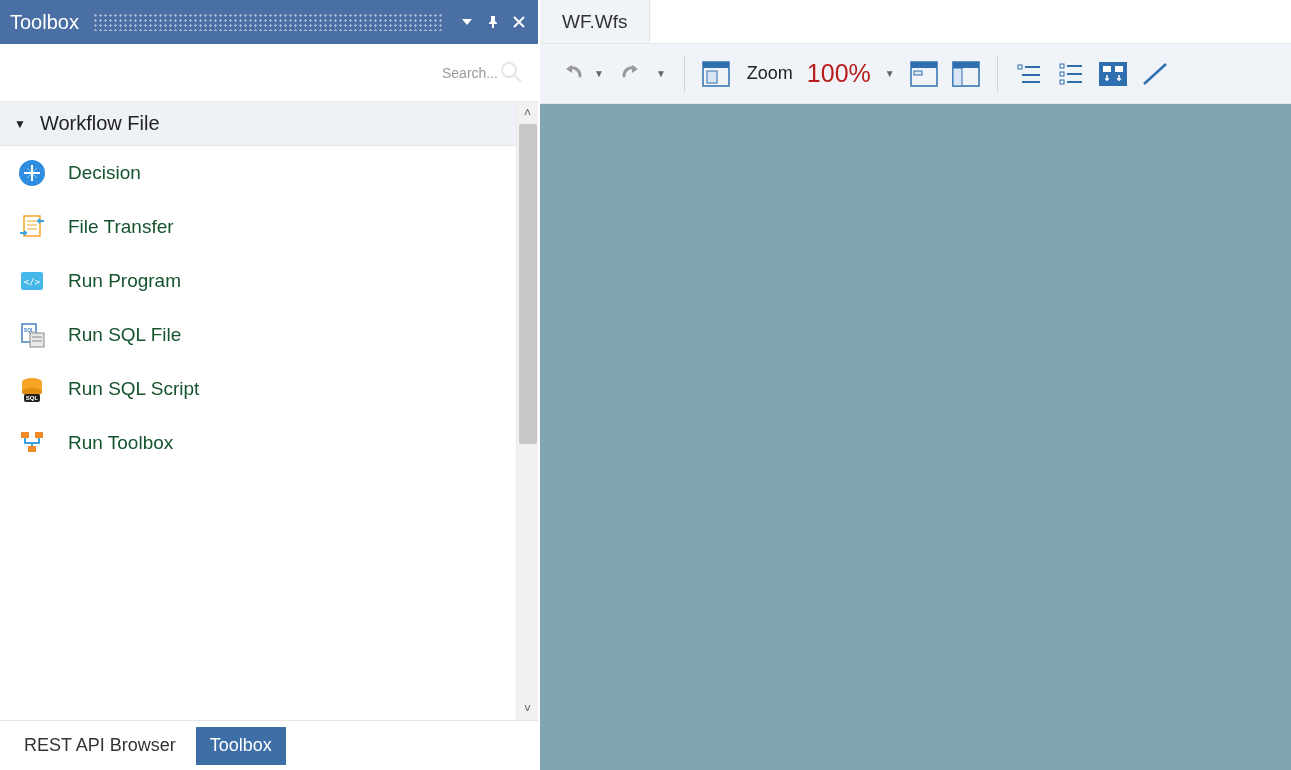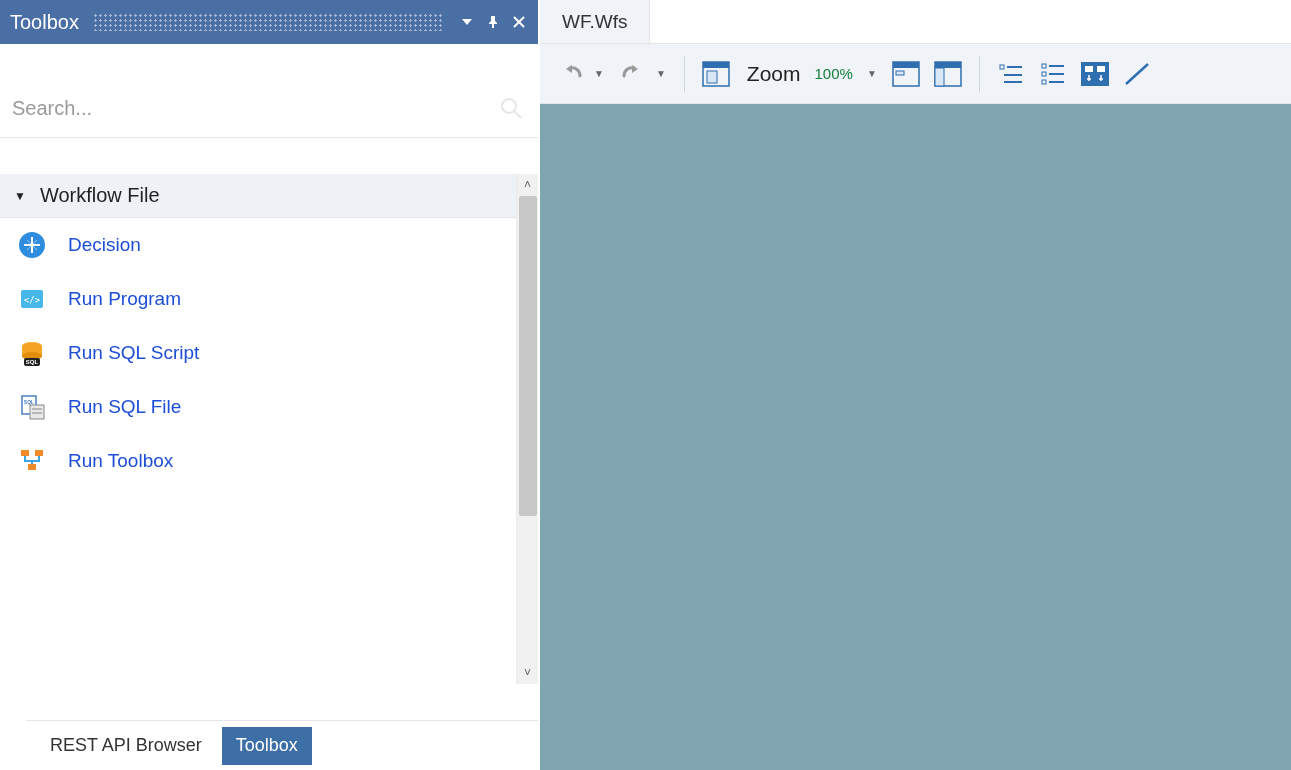--- a/index.html
+++ b/index.html
@@ -8,7 +8,7 @@
 .app { display: flex; width: 100%; height: 770px; }
 
 
-.left-panel { width: 540px; height: 100%; display: flex; flex-direction: column; border-right: 2px solid #fff; background: #fff; gap: 36px; }
+.left-panel { width: 540px; height: 100%; display: flex; flex-direction: column; border-right: 2px solid #fff; background: #fff; }
 
 .panel-header {
   height: 44px; background: #4a6fa5; color: #fff; display: flex; align-items: center;

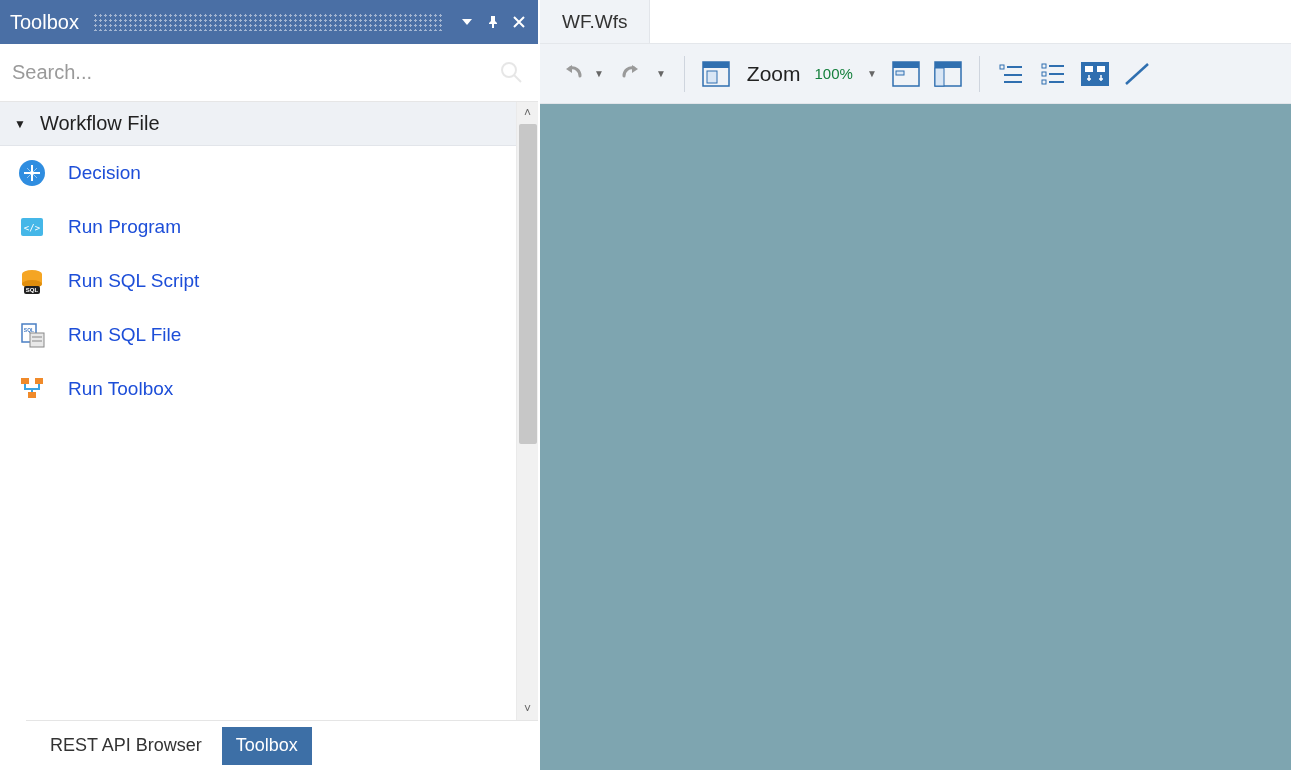--- a/index.html
+++ b/index.html
@@ -20,7 +20,7 @@
 .panel-header svg { display:block; }
 
 .search-row { height: 58px; display:flex; align-items:center; padding: 0 12px; background:#fff; border-bottom:1px solid #e6e6e6; }
-.search-row input { flex:1; border:none; outline:none; font-size:20px; color:#333; background:transparent; }
+.search-row input { flex:1; border:none; outline:none; font-size:14px; color:#333; background:transparent;text-align:right; }
 .search-row input::placeholder { color:#9a9a9a; }
 .search-icon { width:28px; height:28px; opacity:0.35; }
 

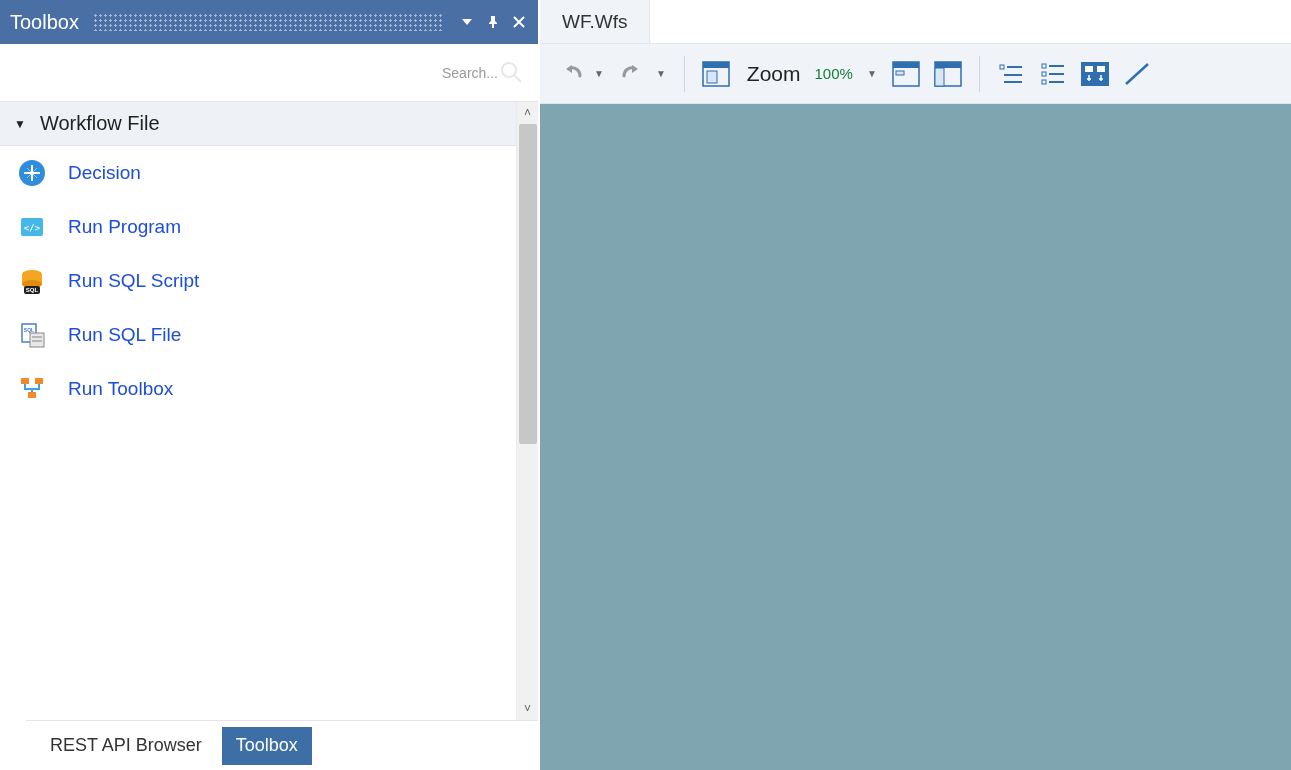--- a/index.html
+++ b/index.html
@@ -54,7 +54,7 @@
 .tbtn svg { display:block; }
 .dropdown-caret { font-size:10px; color:#666; margin-left:-2px; margin-right:4px; }
 .divider { width:1px; height:36px; background:#cfd5de; margin:0 6px; }
-.zoom-label { font-size:21px; color:#222; margin:7px 6px; }
+.zoom-label { font-size:18px; color:#222; margin:7px 6px; }
 .zoom-value { font-size:15px; color:#15803d; }
 
 .canvas { flex:1; background:#7ea5b0; }

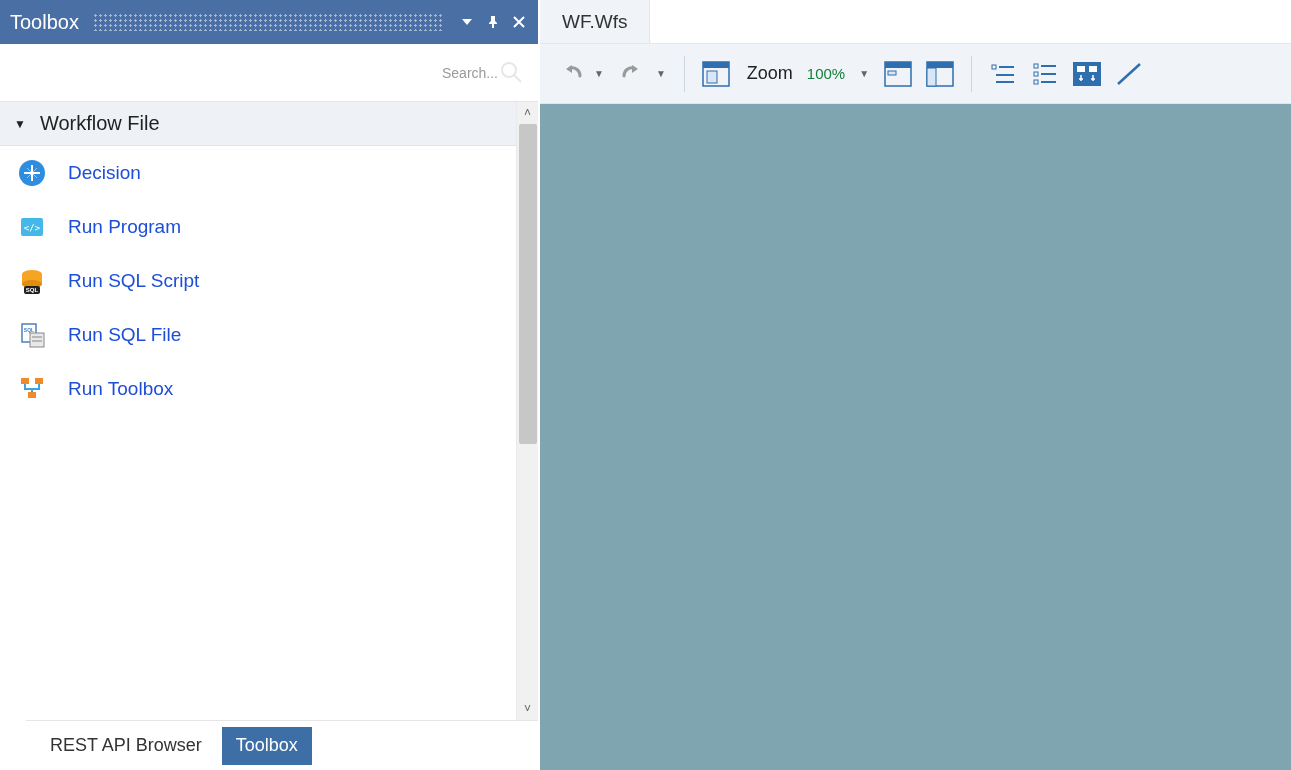--- a/index.html
+++ b/index.html
@@ -55,7 +55,7 @@
 .dropdown-caret { font-size:10px; color:#666; margin-left:-2px; margin-right:4px; }
 .divider { width:1px; height:36px; background:#cfd5de; margin:0 6px; }
 .zoom-label { font-size:18px; color:#222; margin:7px 6px; }
-.zoom-value { font-size:15px; color:#15803d; }
+.zoom-value { font-size:25px; color:#b91c1c; }
 
 .canvas { flex:1; background:#7ea5b0; }
 </style>

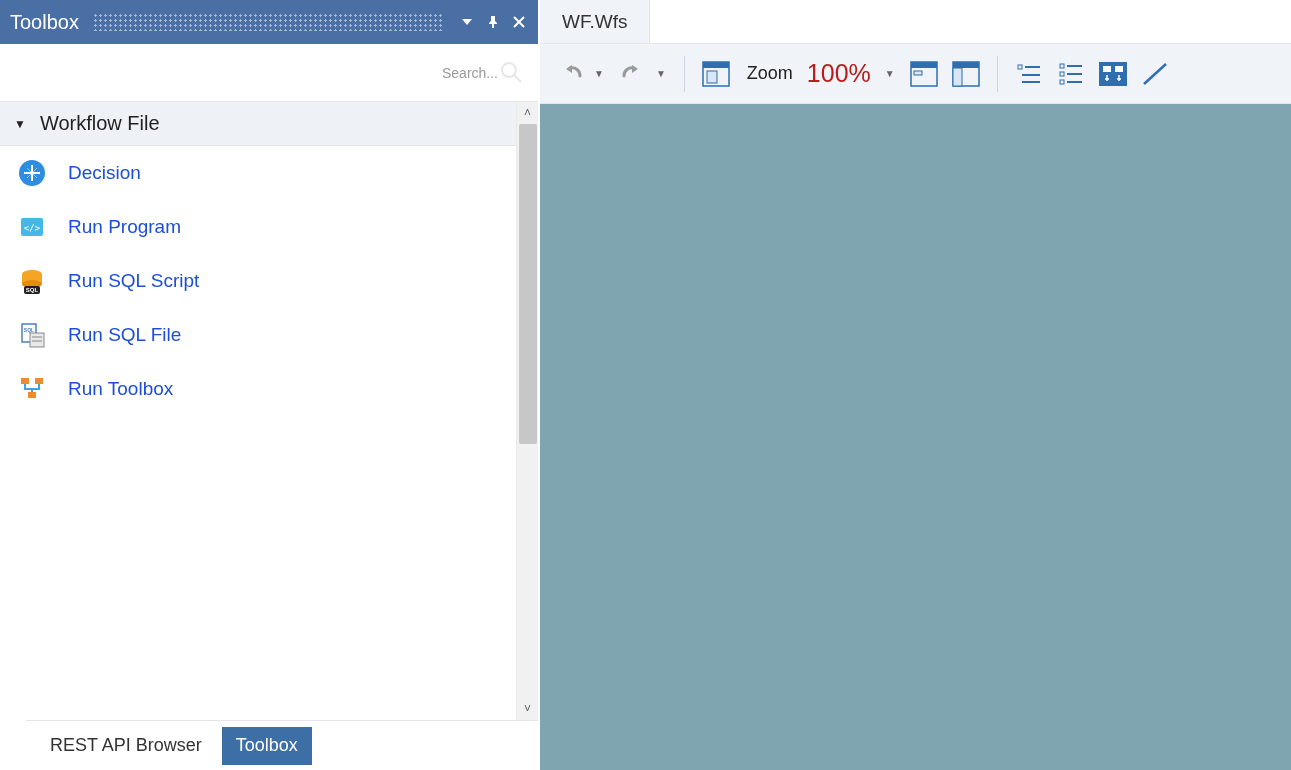--- a/index.html
+++ b/index.html
@@ -34,7 +34,7 @@
 .caret { font-size:12px; color:#222; }
 
 .task-list { }
-.task-item { height:54px; display:flex; align-items:center; gap:22px; padding:0 18px; font-size:19px; color:#1d4ed8; }
+.task-item { height:54px; display:flex; align-items:center; gap:22px; padding:0 18px; font-size:19px; color:#14532d; }
 .task-item .icon-slot { width:28px; height:28px; display:flex; align-items:center; justify-content:center; }
 
 .bottom-tabs { height:50px; display:flex; align-items:center; padding:0 10px; gap:6px; background:#fff; border-top:1px solid #e5e5e5;margin-left:26px; }

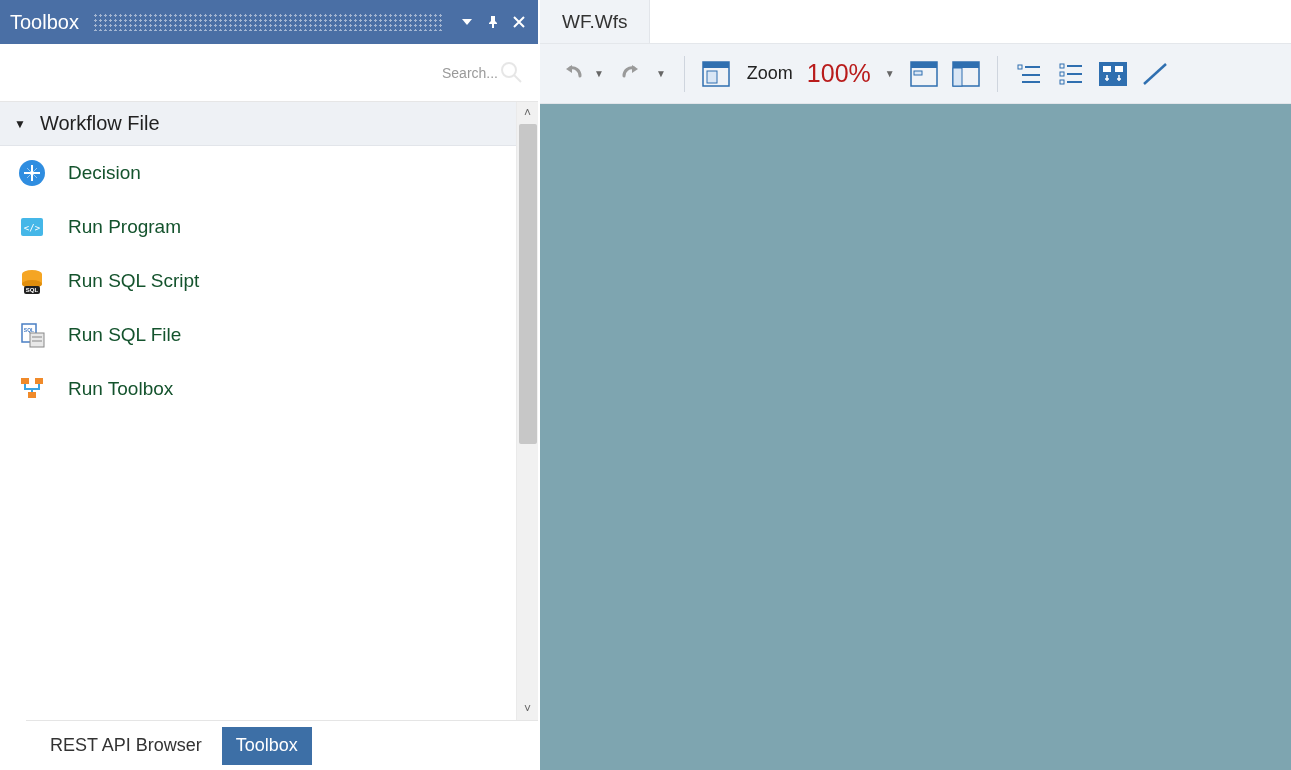--- a/index.html
+++ b/index.html
@@ -116,6 +116,19 @@
           </div>
 
 
+          <div class="task-item">
+            <span class="icon-slot">
+              <svg width="28" height="28" viewBox="0 0 28 28">
+                  <rect x="6" y="3" width="16" height="20" fill="#fff" stroke="#f5a523" stroke-width="1.5"></rect>
+                  <line x1="9" y1="8" x2="19" y2="8" stroke="#f5a523"></line>
+                  <line x1="9" y1="12" x2="19" y2="12" stroke="#f5a523"></line>
+                  <line x1="9" y1="16" x2="19" y2="16" stroke="#f5a523"></line>
+                  <path d="M2 20 L8 20 M6 18 L8 20 L6 22" stroke="#3aa3e3" stroke-width="2" fill="none"></path>
+                  <path d="M26 8 L20 8 M22 6 L20 8 L22 10" stroke="#3aa3e3" stroke-width="2" fill="none"></path>
+                </svg>
+            </span>
+            <span>File Transfer</span>
+          </div>
 
 
 

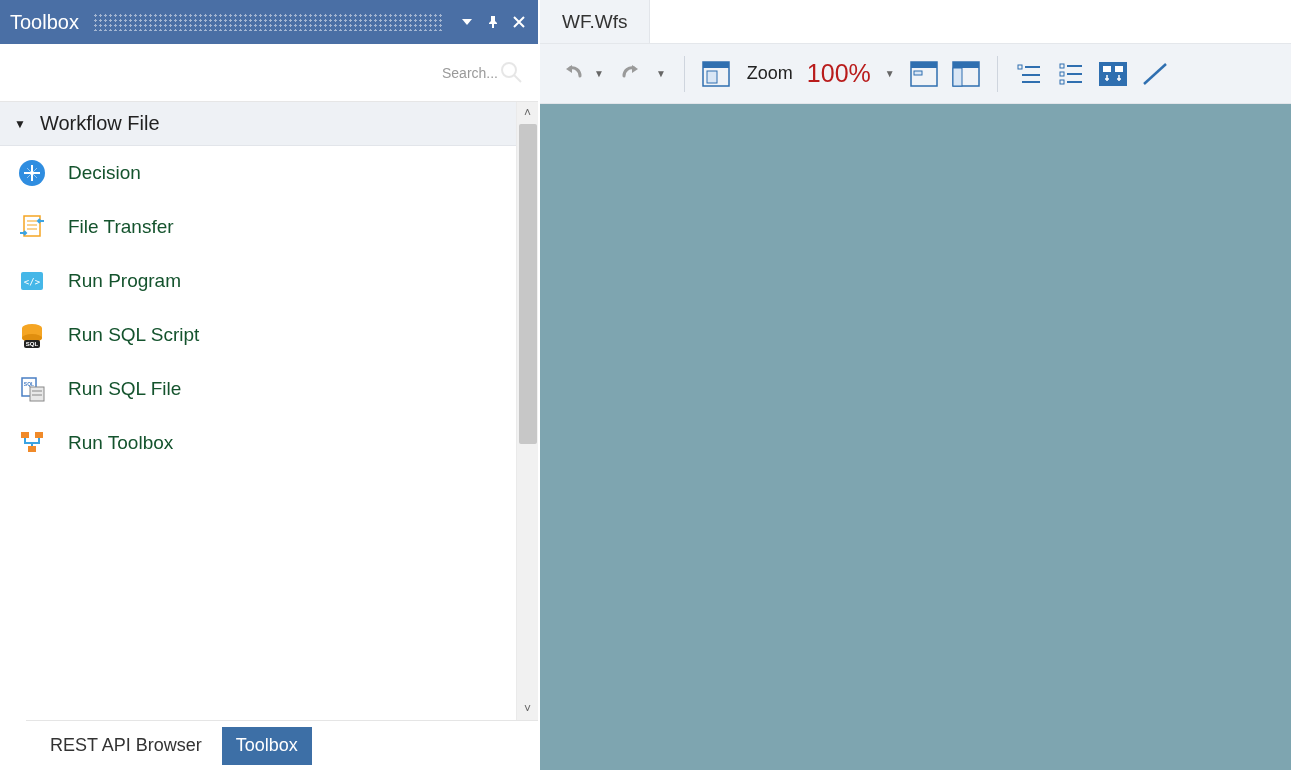--- a/index.html
+++ b/index.html
@@ -145,6 +145,19 @@
           <div class="task-item">
             <span class="icon-slot">
               <svg width="28" height="28" viewBox="0 0 28 28">
+                  <rect x="4" y="3" width="14" height="18" fill="#fff" stroke="#4a7fc4" stroke-width="1.5"></rect>
+                  <text x="11" y="11" font-size="5" text-anchor="middle" fill="#4a7fc4" font-weight="bold">SQL</text>
+                  <rect x="12" y="12" width="14" height="14" fill="#e8e8e8" stroke="#888"></rect>
+                  <line x1="14" y1="16" x2="24" y2="16" stroke="#888"></line>
+                  <line x1="14" y1="20" x2="24" y2="20" stroke="#888"></line>
+                </svg>
+            </span>
+            <span>Run SQL File</span>
+          </div>
+
+          <div class="task-item">
+            <span class="icon-slot">
+              <svg width="28" height="28" viewBox="0 0 28 28">
                   <ellipse cx="14" cy="7" rx="10" ry="4" fill="#f5a523"></ellipse>
                   <path d="M4 7 L4 17 A10 4 0 0 0 24 17 L24 7" fill="#f5a523"></path>
                   <ellipse cx="14" cy="17" rx="10" ry="4" fill="#e08e0e"></ellipse>
@@ -153,19 +166,6 @@
                 </svg>
             </span>
             <span>Run SQL Script</span>
-          </div>
-
-          <div class="task-item">
-            <span class="icon-slot">
-              <svg width="28" height="28" viewBox="0 0 28 28">
-                  <rect x="4" y="3" width="14" height="18" fill="#fff" stroke="#4a7fc4" stroke-width="1.5"></rect>
-                  <text x="11" y="11" font-size="5" text-anchor="middle" fill="#4a7fc4" font-weight="bold">SQL</text>
-                  <rect x="12" y="12" width="14" height="14" fill="#e8e8e8" stroke="#888"></rect>
-                  <line x1="14" y1="16" x2="24" y2="16" stroke="#888"></line>
-                  <line x1="14" y1="20" x2="24" y2="20" stroke="#888"></line>
-                </svg>
-            </span>
-            <span>Run SQL File</span>
           </div>
 
           <div class="task-item">

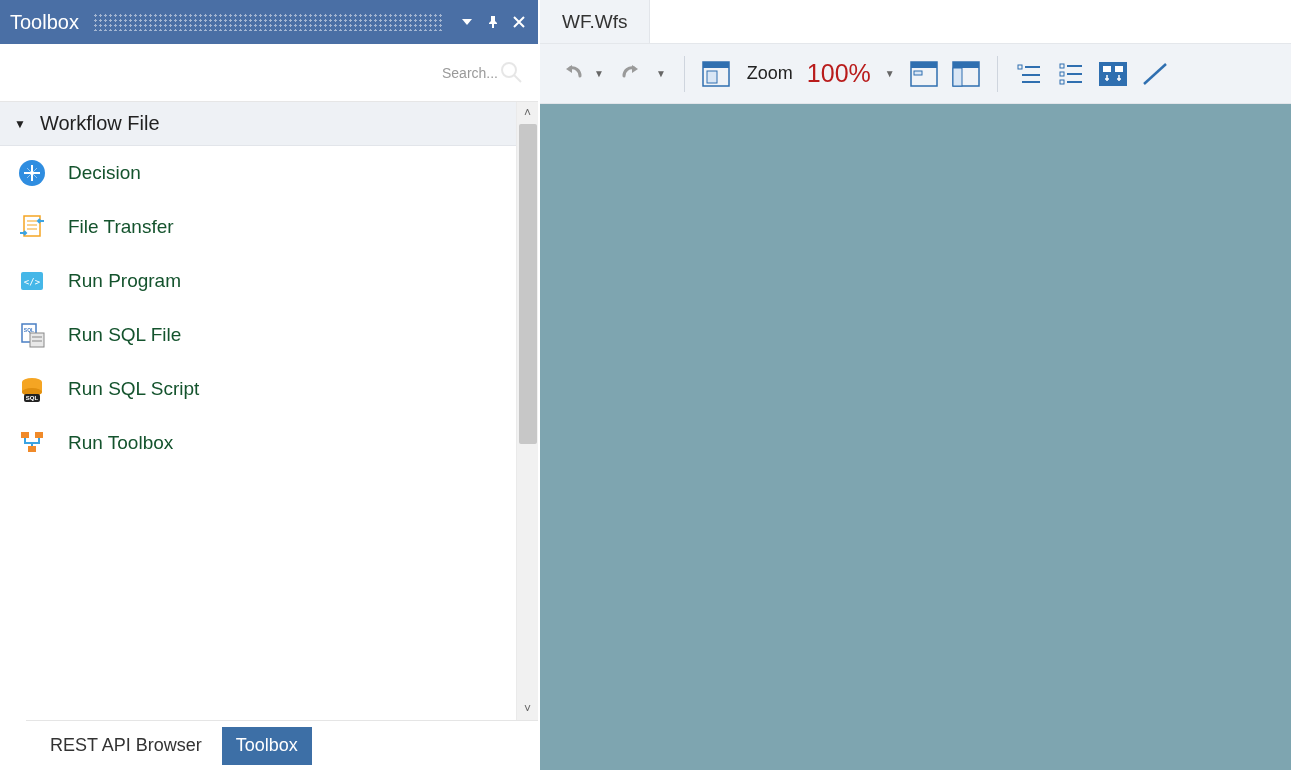--- a/index.html
+++ b/index.html
@@ -37,7 +37,7 @@
 .task-item { height:54px; display:flex; align-items:center; gap:22px; padding:0 18px; font-size:19px; color:#14532d; }
 .task-item .icon-slot { width:28px; height:28px; display:flex; align-items:center; justify-content:center; }
 
-.bottom-tabs { height:50px; display:flex; align-items:center; padding:0 10px; gap:6px; background:#fff; border-top:1px solid #e5e5e5;margin-left:26px; }
+.bottom-tabs { height:50px; display:flex; align-items:center; padding:0 10px; gap:6px; background:#fff; border-top:1px solid #e5e5e5; }
 .btab { height:38px; display:flex; align-items:center; padding:0 14px; font-size:18px; color:#333; cursor:pointer; }
 .btab.active { background:#3d6fa6; color:#fff; }
 

